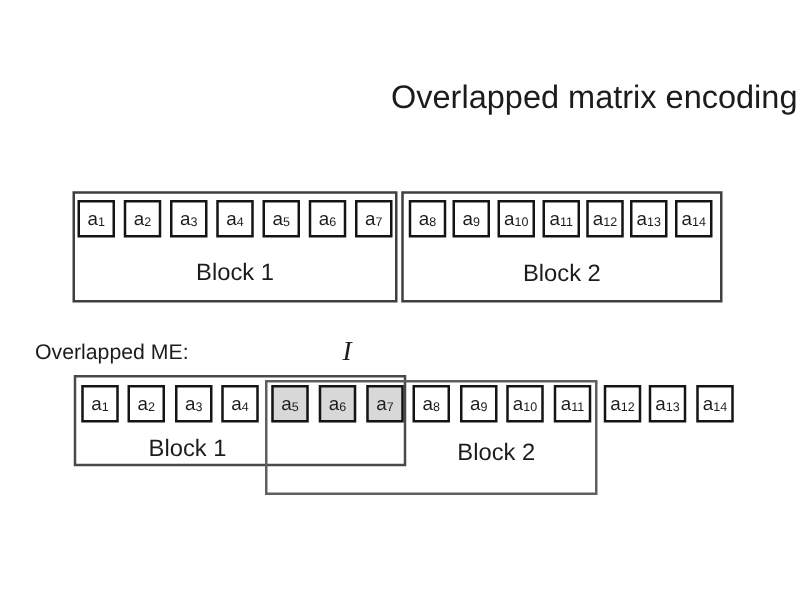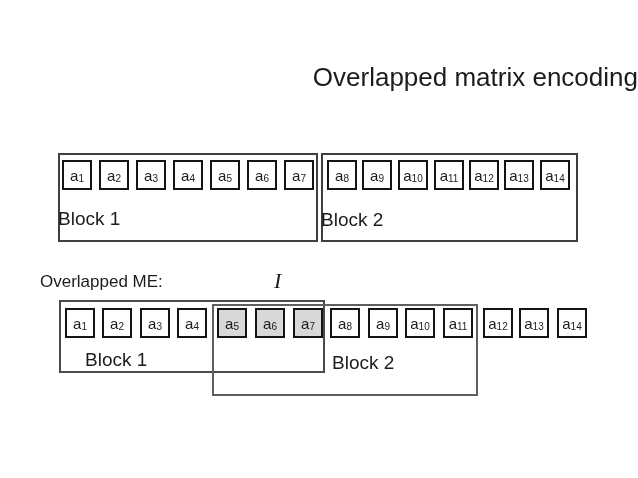--- a/index.html
+++ b/index.html
@@ -12,7 +12,7 @@
   .rect-r1{border:2px solid var(--block-border-row1,#3f3f3f);}
   .rect-r2-b1{border:2px solid var(--block-border-row2a,#4a4a4a);}
   .rect-r2-b2{border:2px solid var(--block-border-row2b,#5f5f5f);}
-  .block-label{position:absolute;font-size:19px;}
+  .block-label{position:absolute;font-size:19px;text-align:center;}
   .cell{position:absolute;width:30px;height:30px;box-sizing:border-box;border:2px solid var(--cell-border,#141414);background:var(--cell-fill,#fff);display:flex;align-items:center;justify-content:center;z-index:3;}
   .cell.shaded{background:var(--cell-fill-shaded,#d8d8d8);}
   .cell .b{font-size:15px;line-height:1;}

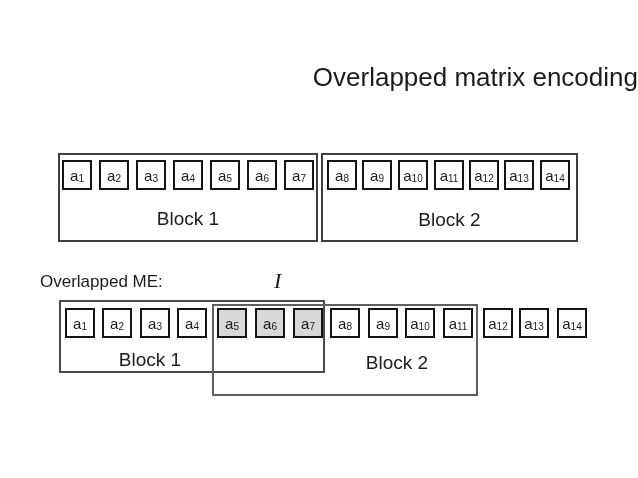--- a/index.html
+++ b/index.html
@@ -89,7 +89,7 @@
   <div class="block-label" style="left:58px;top:208px;width:260px;">Block 1</div>
   <div class="block-label" style="left:321px;top:209px;width:257px;">Block 2</div>
 
-  <div class="section-label" style="left:40px;top:272px;">Overlapped ME:</div>
+  <div class="section-label" style="left:28px;top:272px;">Overlapped ME:</div>
   <div class="interval-label" style="left:274px;top:268px;">I</div>
 
   <div class="block-rect rect-r2-b1" style="left:59px;top:300px;width:266px;height:73px;z-index:1;"></div>

